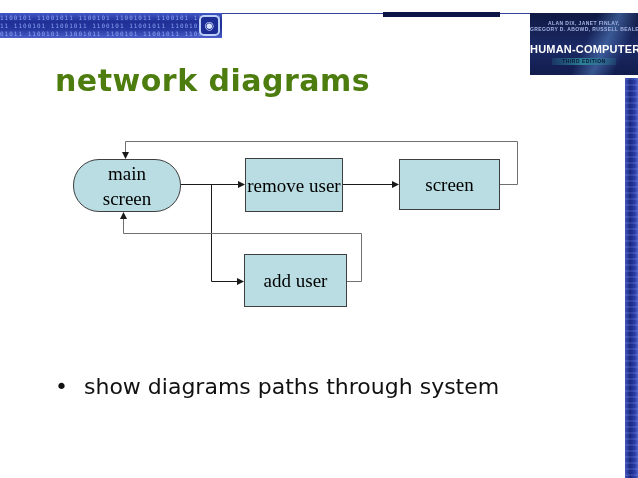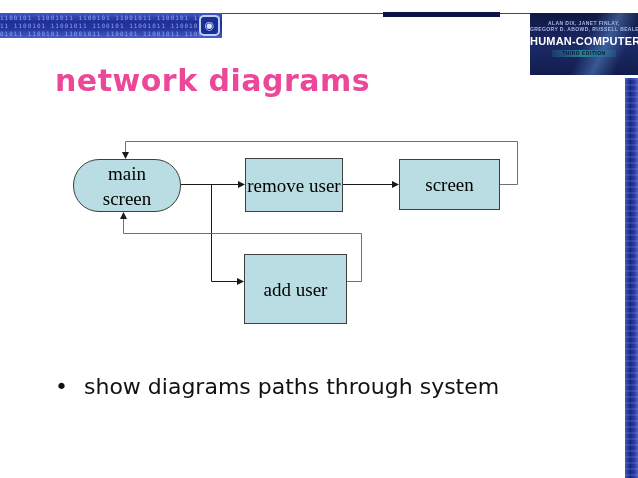--- a/index.html
+++ b/index.html
@@ -51,7 +51,7 @@
     font-size:11px;line-height:12px;font-weight:bold;letter-spacing:0.2px;
     color:#ffffff;white-space:nowrap;
   }
-  .cover-title.first{margin-top:3px;}
+  .cover-title.first{margin-top:11px;}
   .cover-edition{
     margin:3px auto 0 auto;width:64px;
     background:linear-gradient(to right,rgba(44,130,150,0.2),#2c8296,rgba(44,130,150,0.2));

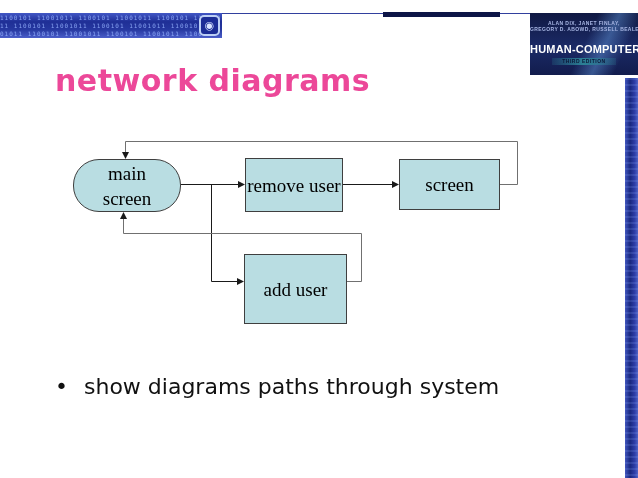--- a/index.html
+++ b/index.html
@@ -69,7 +69,7 @@
   
   .title{
     position:absolute;left:55px;top:63px;margin:0;
-    font-size:30px;font-weight:bold;color:#ec4899;letter-spacing:0.5px;
+    font-size:30px;font-weight:bold;color:#4d7c0f;letter-spacing:0.5px;
     font-family:"DejaVu Sans",sans-serif;
   }
   .bullet-line{

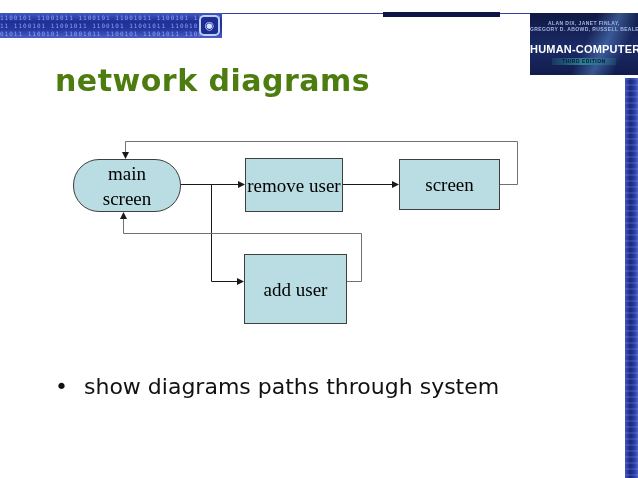--- a/index.html
+++ b/index.html
@@ -90,7 +90,7 @@
   .node-main   {left:73px; top:159px;width:108px;height:53px;padding:0 15px;border-radius:26px;}
   .node-remove {left:245px;top:158px;width:98px; height:54px;padding:0 0;}
   .node-confirm{left:399px;top:159px;width:101px;height:51px;padding:0 6px;}
-  .node-add    {left:244px;top:254px;width:103px;height:70px;padding:0 6px;}
+  .node-add    {left:244px;top:254px;width:103px;height:53px;padding:0 6px;}
 </style>
 </head>
 <body>

